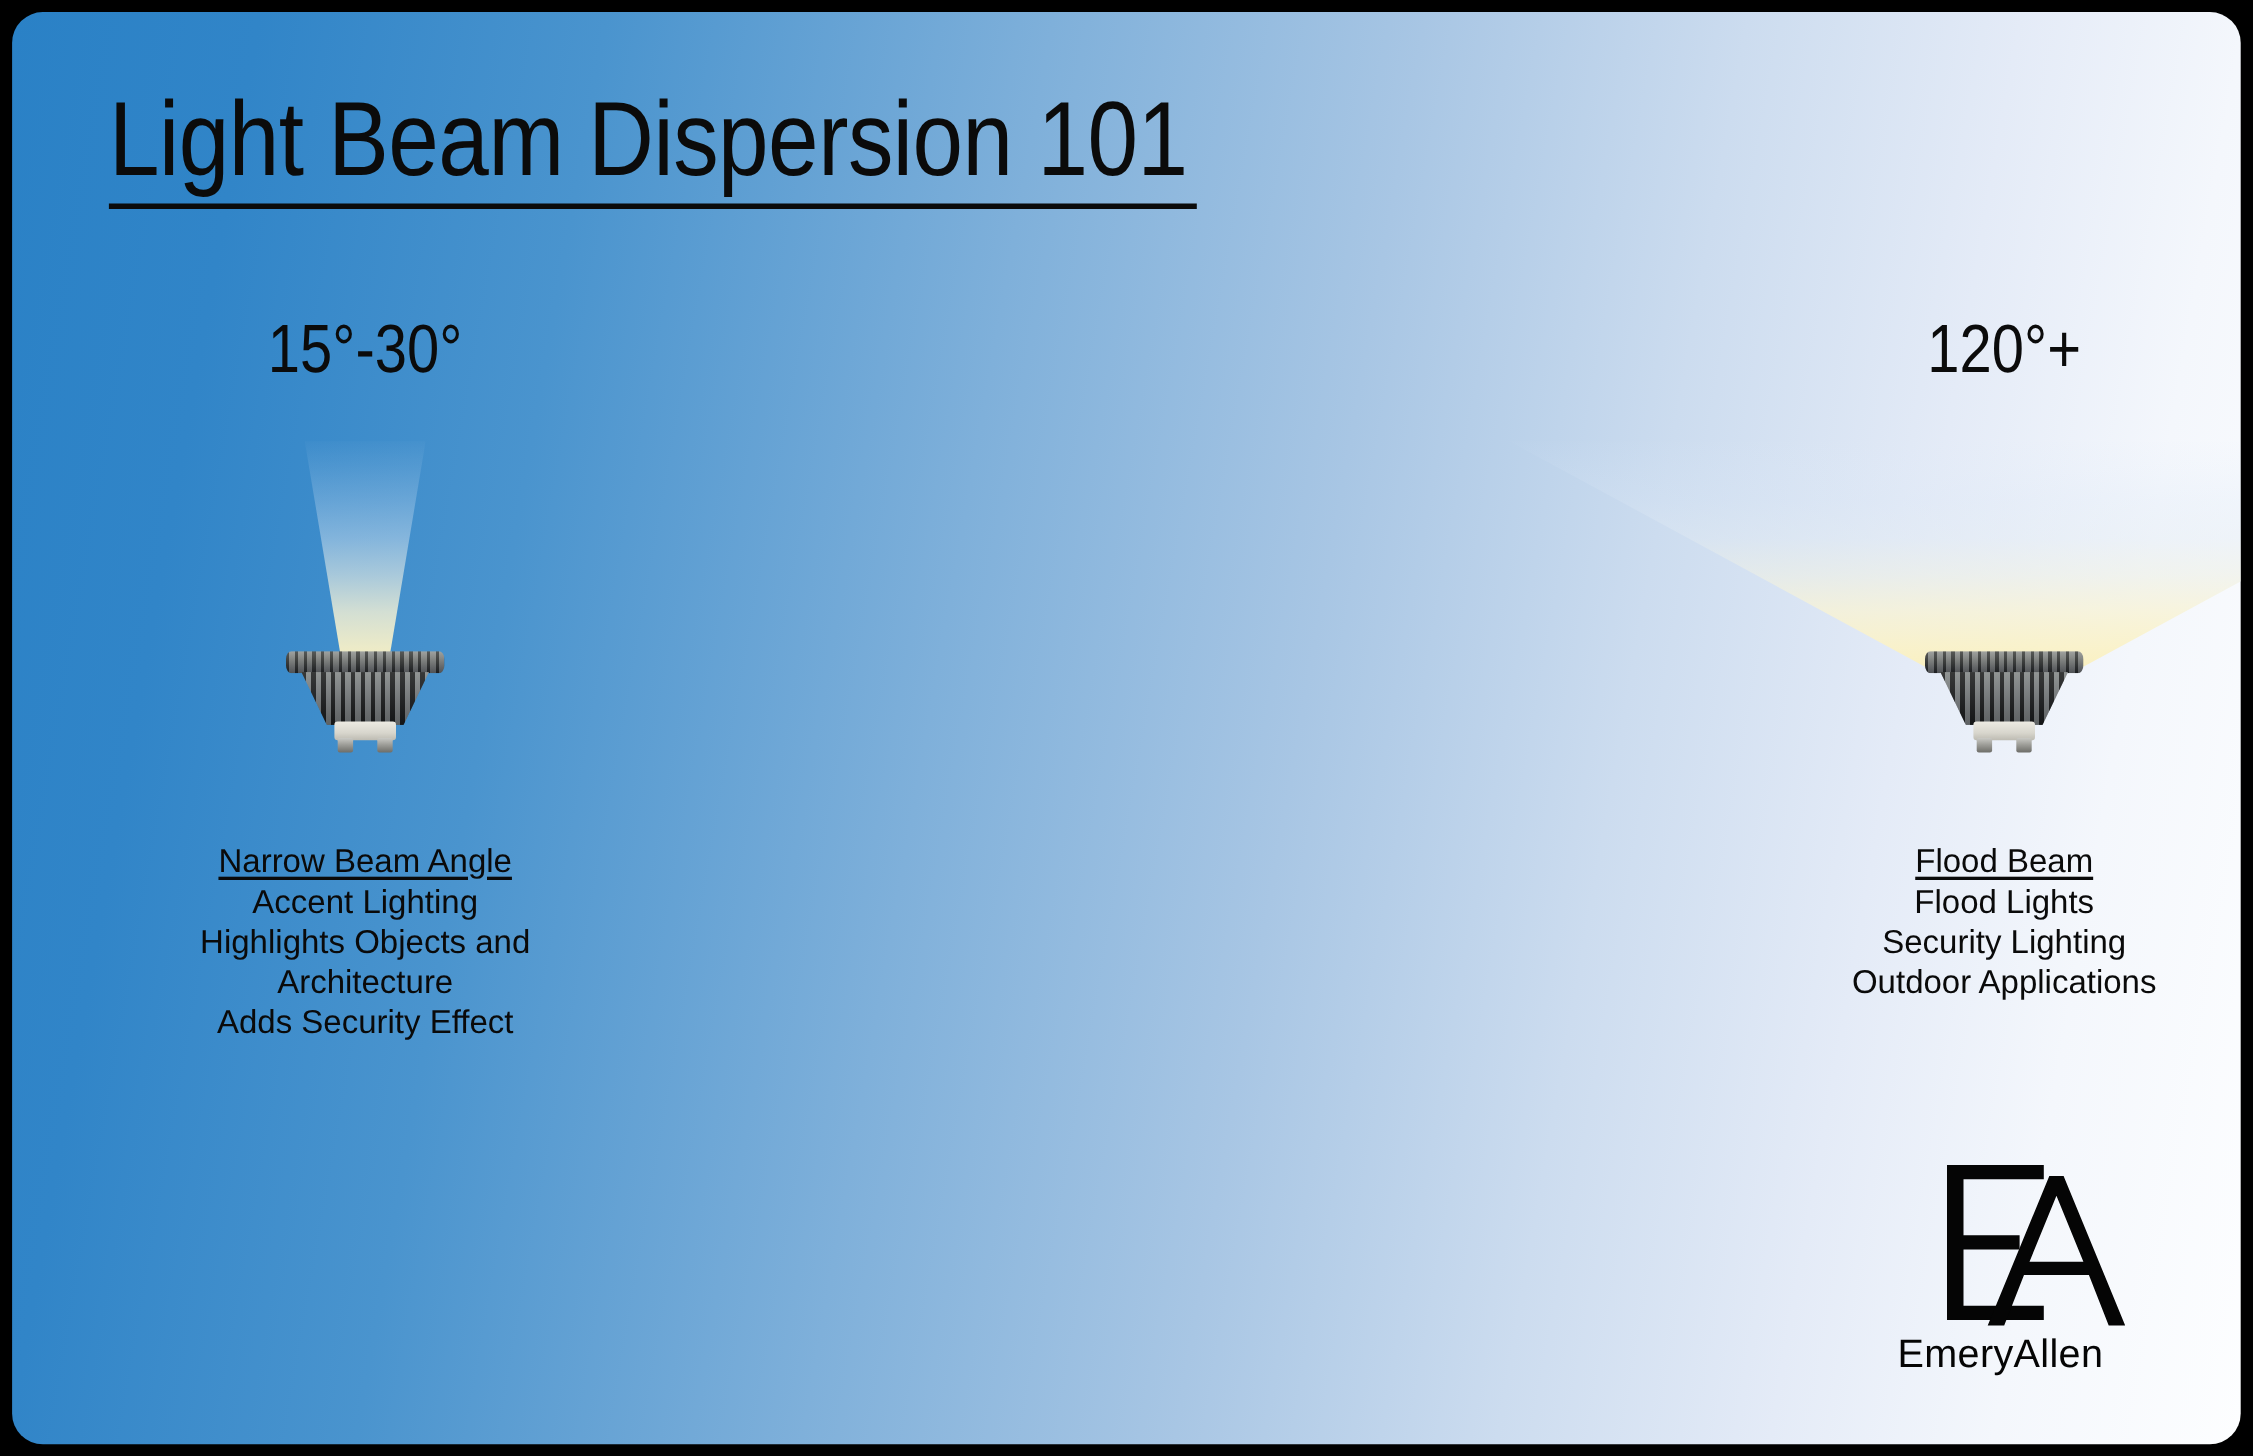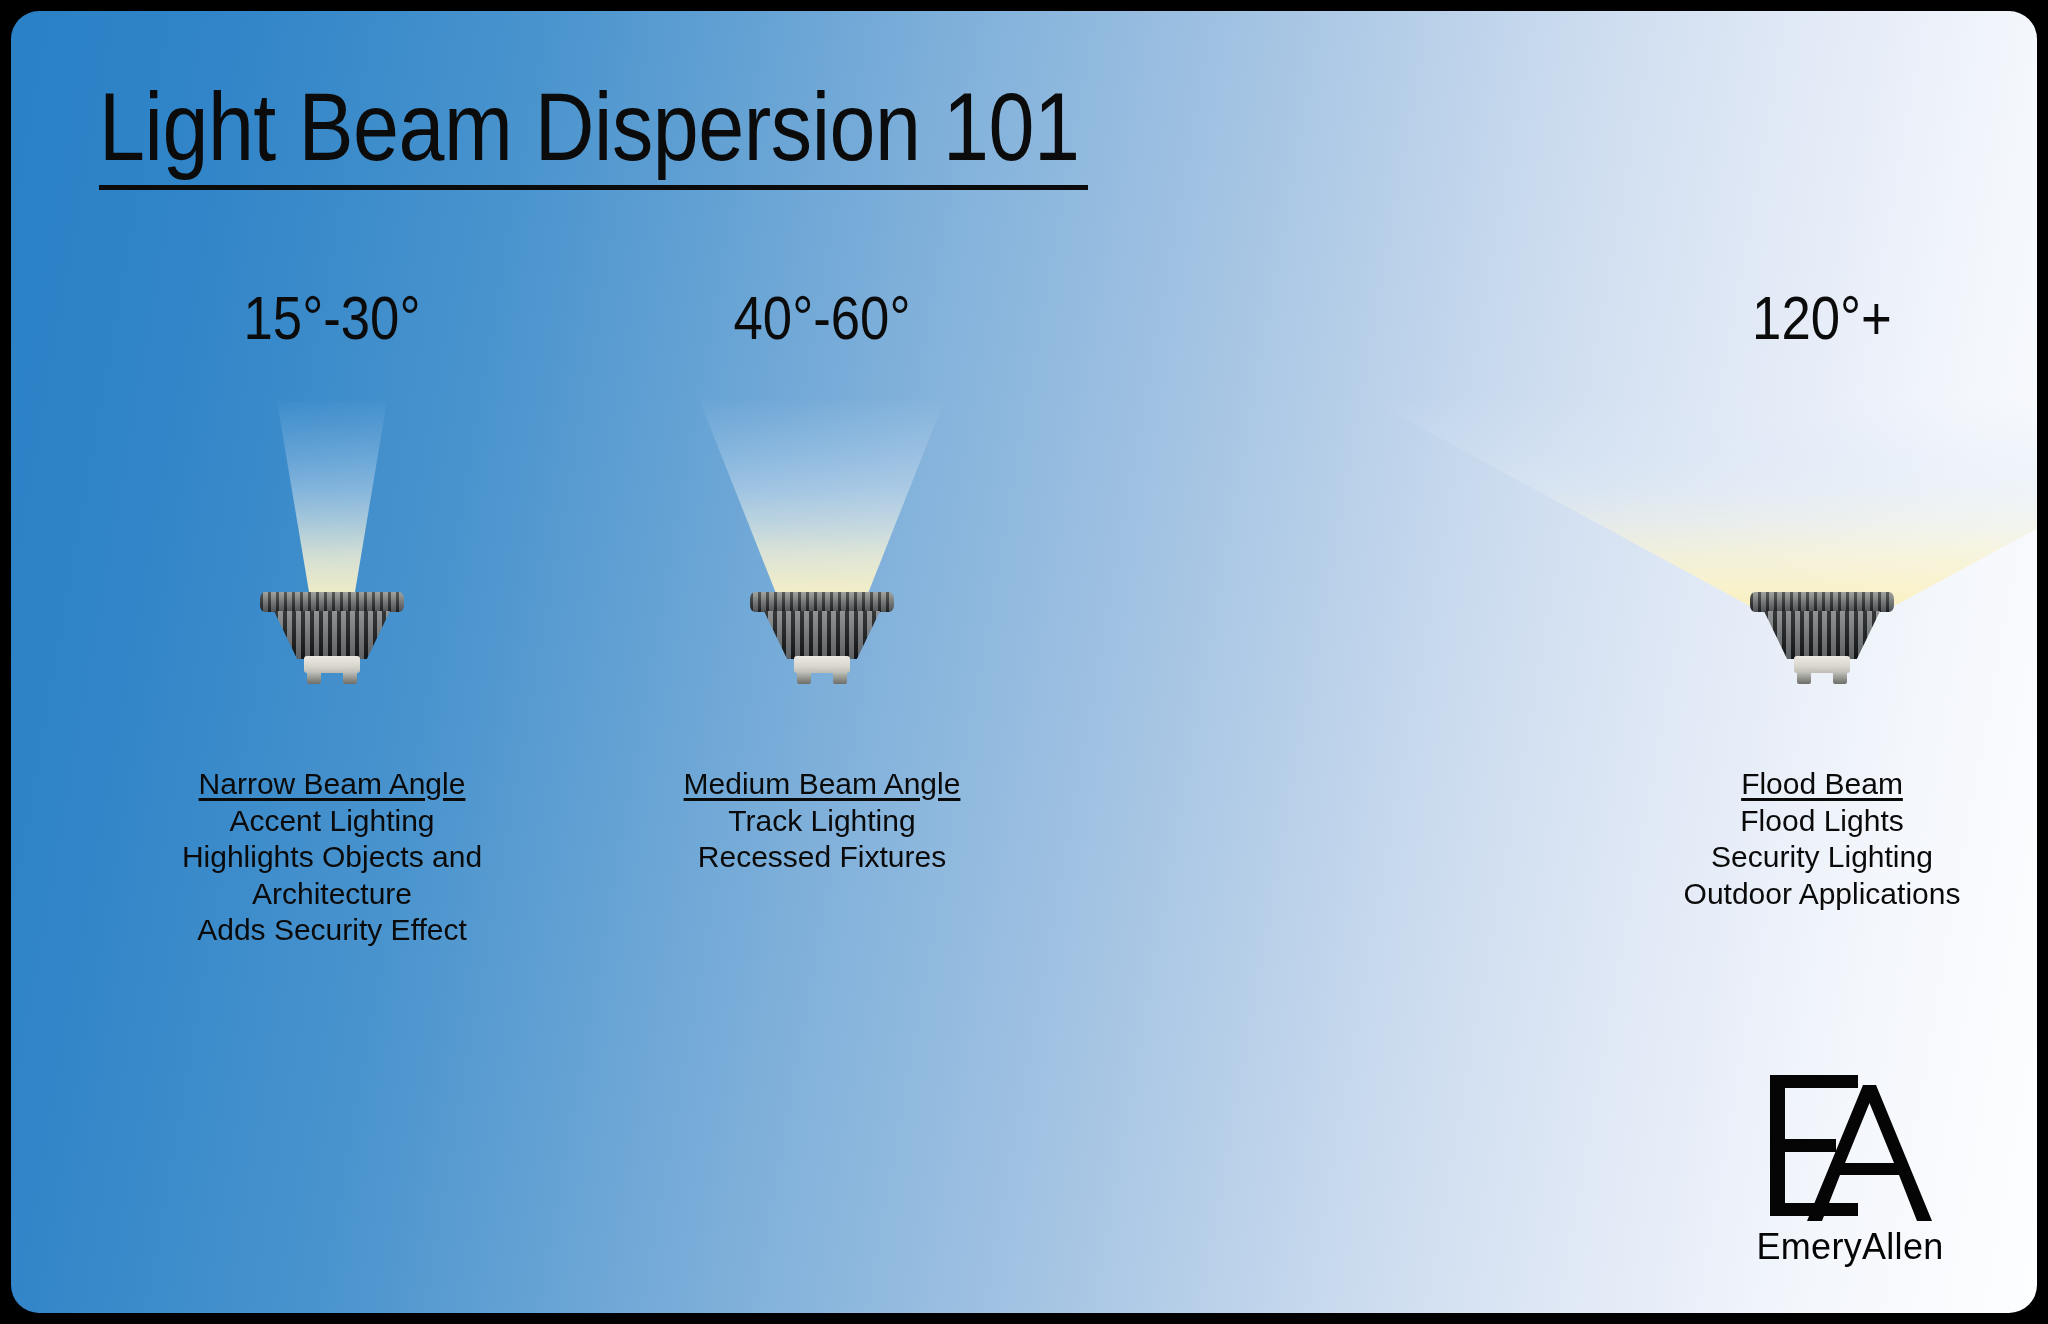--- a/index.html
+++ b/index.html
@@ -289,10 +289,12 @@
         </div>
       </div>
 
-      <div class="col col-1">
-        <div class="angle">40°-60°</div>
+
+
+      <div class="col col-3">
+        <div class="angle">120°+</div>
         <div class="beam-stage">
-          <div class="beam beam-n1"></div>
+          <div class="beam beam-n3"></div>
         </div>
         <div class="lamp">
           <div class="lamp-flange"></div>
@@ -302,26 +304,6 @@
           <div class="lamp-pin right"></div>
         </div>
         <div class="caption">
-          <span class="head line">Medium Beam Angle</span>
-          <span class="line">Track Lighting</span>
-          <span class="line">Recessed Fixtures</span>
-        </div>
-      </div>
-
-
-      <div class="col col-3">
-        <div class="angle">120°+</div>
-        <div class="beam-stage">
-          <div class="beam beam-n3"></div>
-        </div>
-        <div class="lamp">
-          <div class="lamp-flange"></div>
-          <div class="lamp-body"></div>
-          <div class="lamp-base"></div>
-          <div class="lamp-pin left"></div>
-          <div class="lamp-pin right"></div>
-        </div>
-        <div class="caption">
           <span class="head line">Flood Beam</span>
           <span class="line">Flood Lights</span>
           <span class="line">Security Lighting</span>

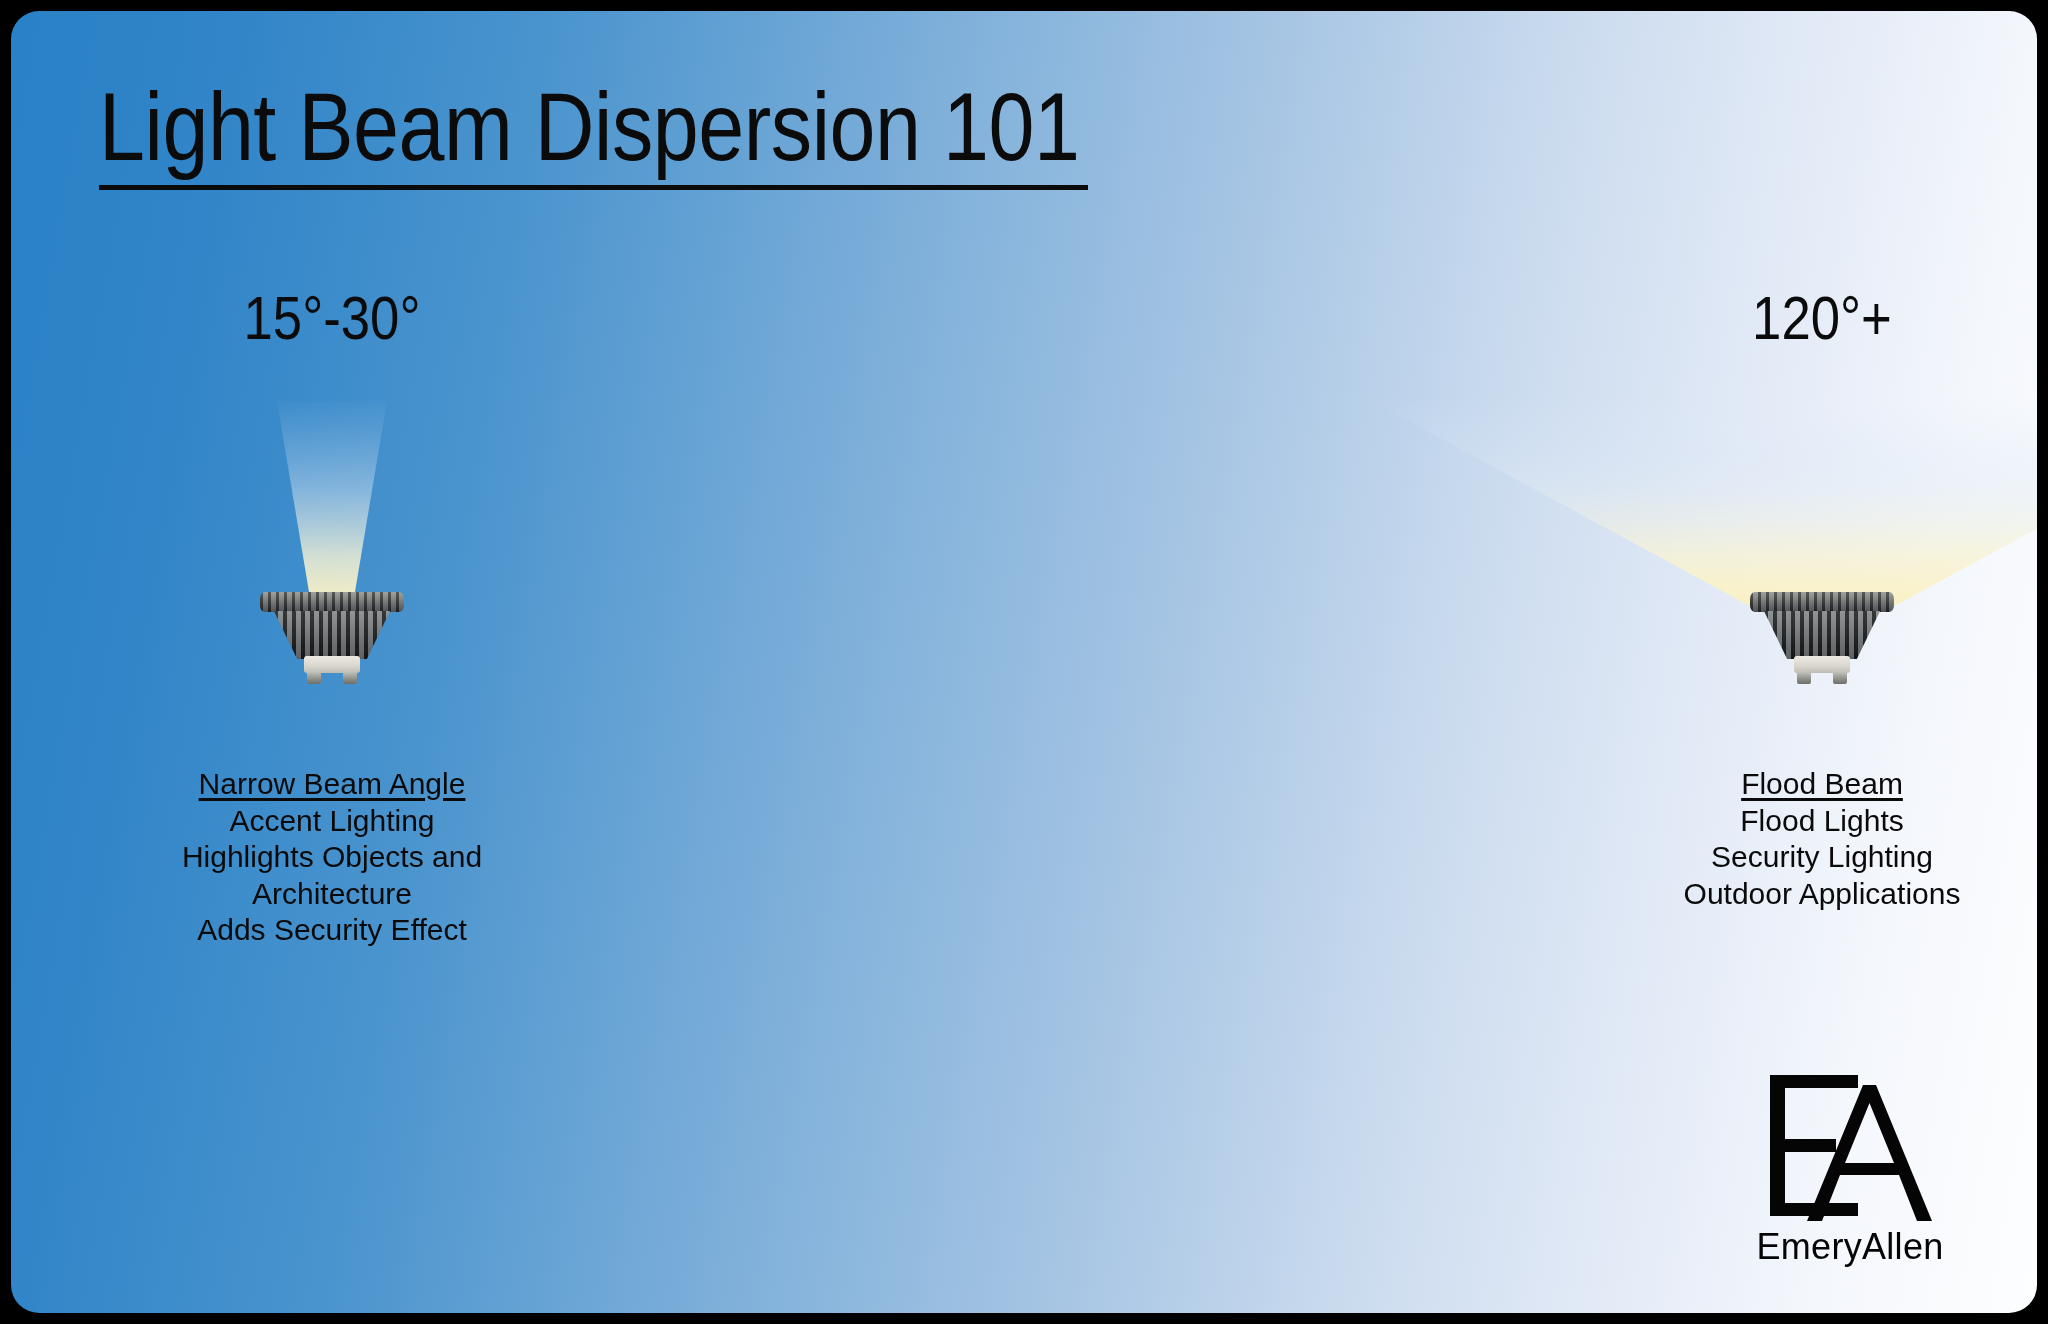--- a/index.html
+++ b/index.html
@@ -238,9 +238,9 @@
   #logo {
     position: absolute;
     right: 62px;
-    bottom: 48px;
+    bottom: 64px;
     width: 250px;
-    text-align: center;
+    text-align: left;
   }
   #logo-mark {
     display: block;

